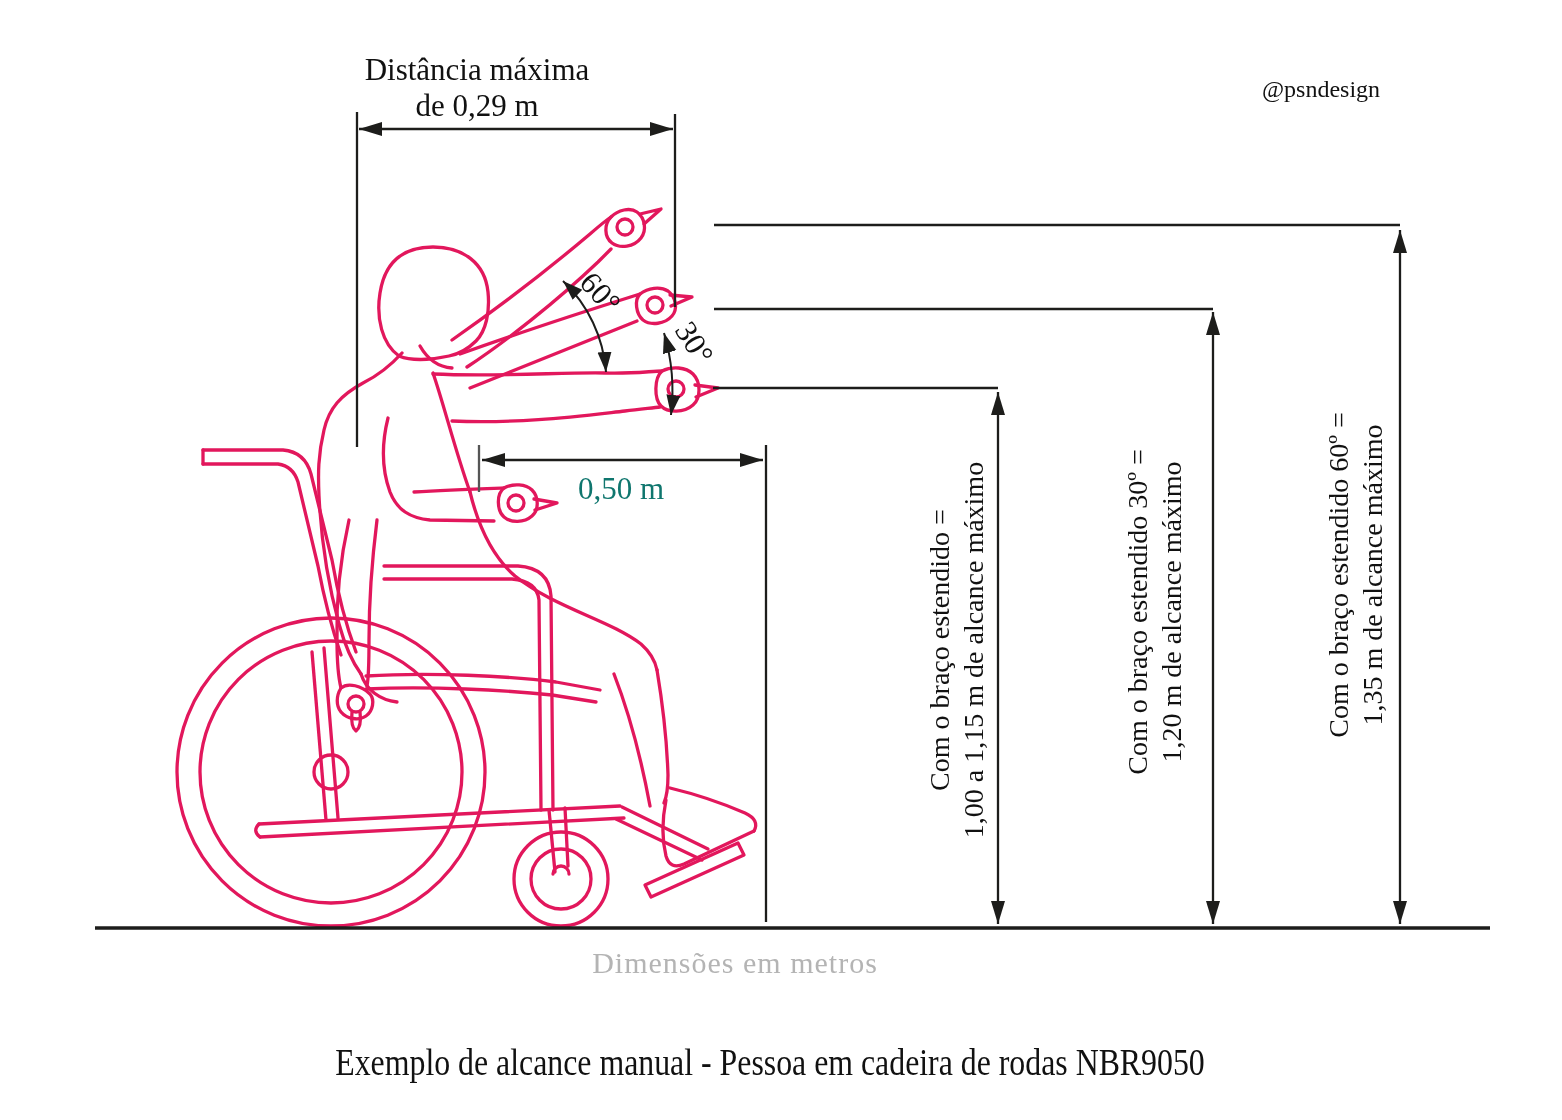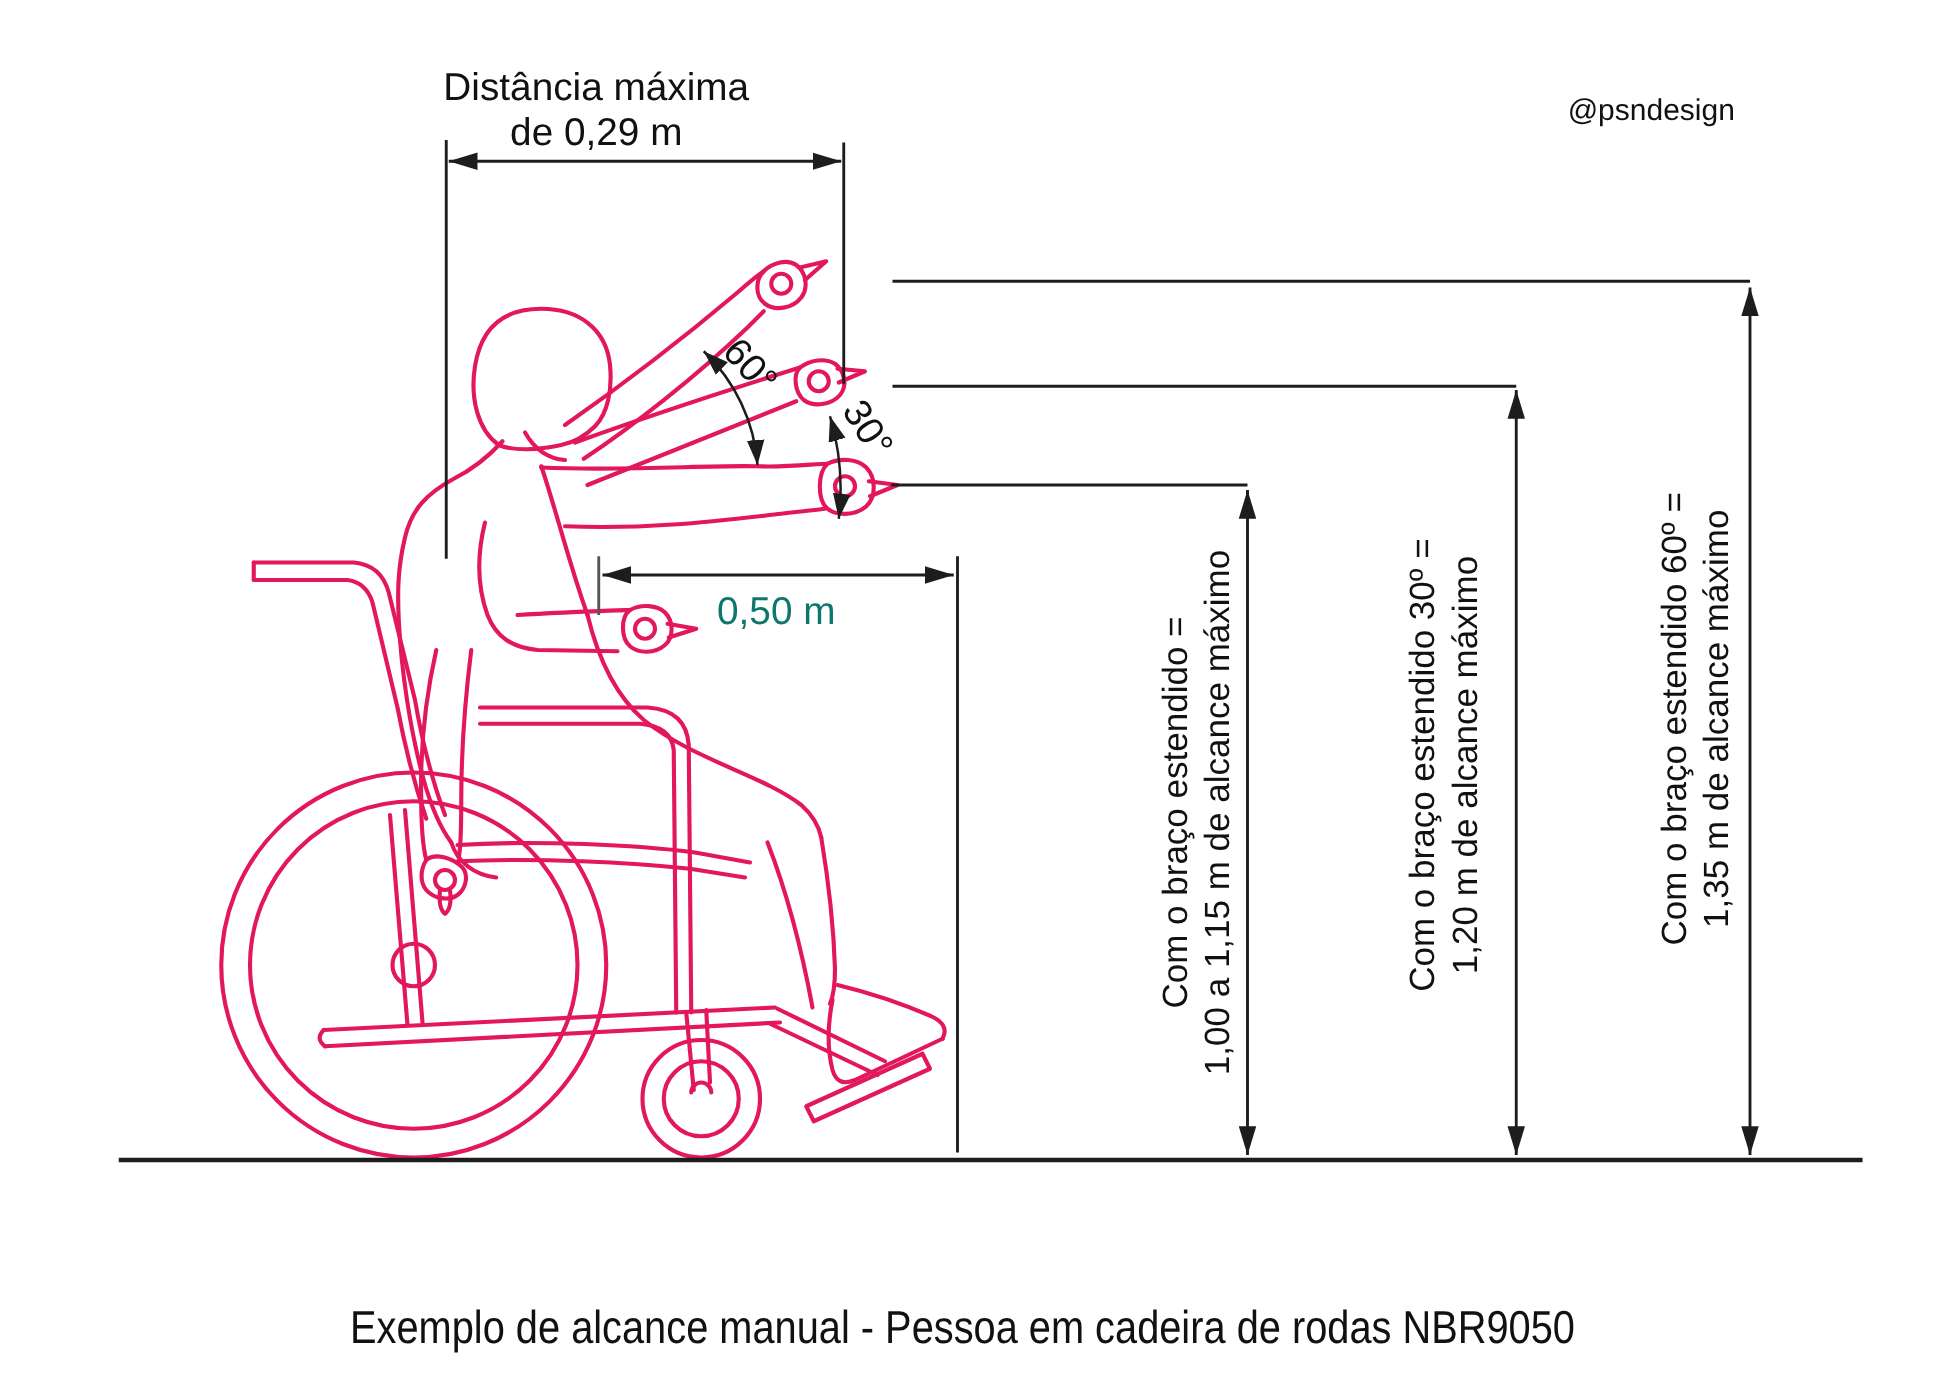--- a/index.html
+++ b/index.html
@@ -5,7 +5,7 @@
   html,body{margin:0;padding:0;background:#ffffff;}
   .stage{
     position:relative;width:1562px;height:1120px;background:#ffffff;
-    font-family:Liberation Sans, sans-serif;color:#111;overflow:hidden;
+    font-family:Liberation Serif, serif;color:#111;overflow:hidden;
   }
   .stage svg{position:absolute;left:0;top:0;}
   .lbl{position:absolute;white-space:nowrap;}

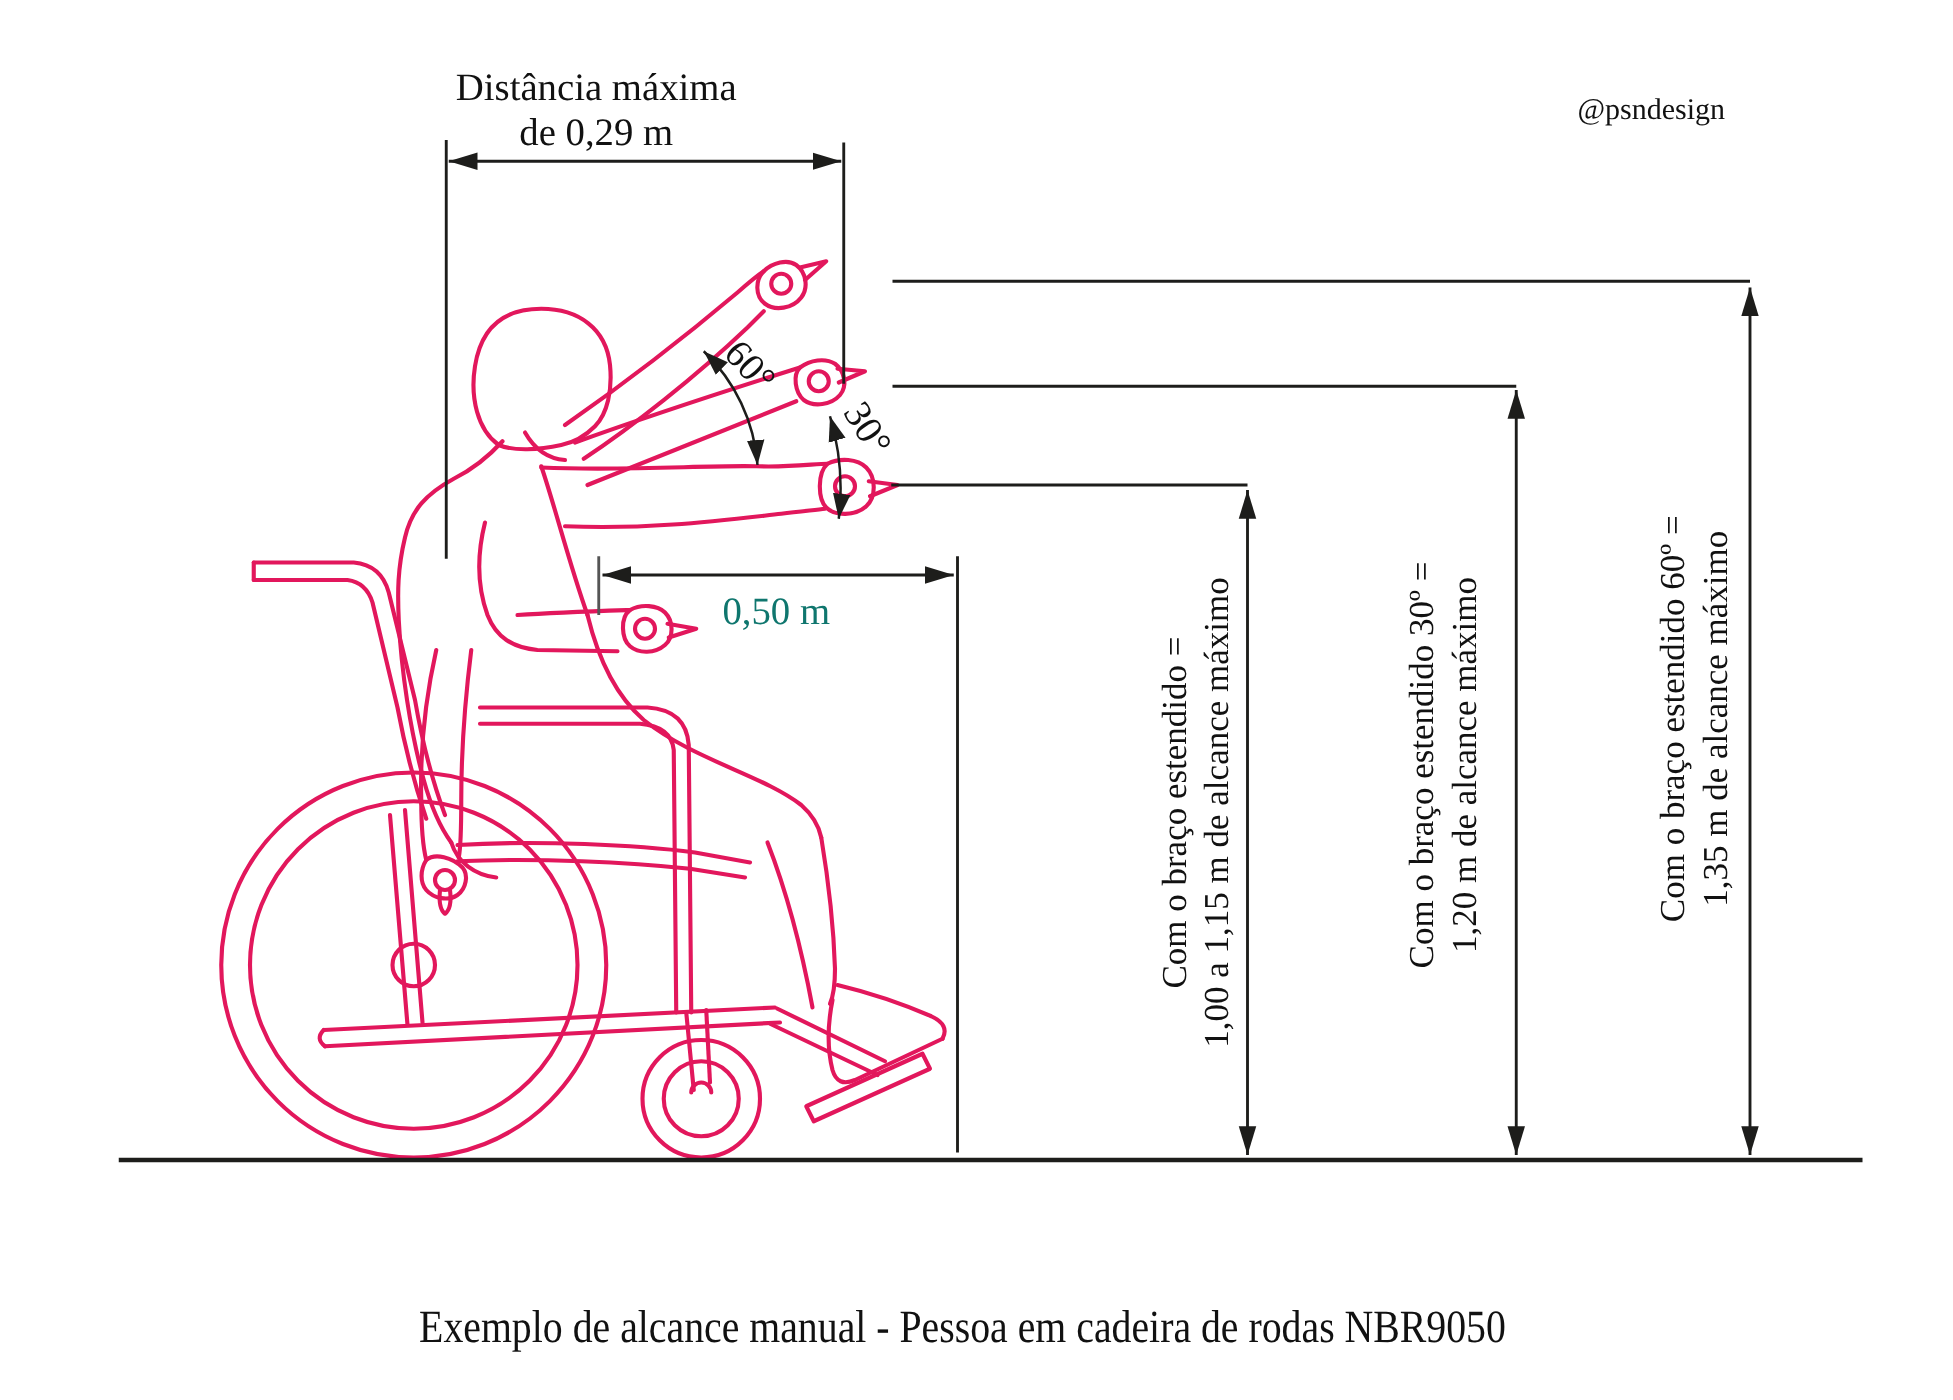--- a/index.html
+++ b/index.html
@@ -209,6 +209,7 @@
     <span>1,35 m de alcance máximo</span>
   </div>
 
+  <div class="lbl footnote">Dimensões em metros</div>
 
   <div class="lbl title">Exemplo de alcance manual - Pessoa em cadeira de rodas NBR9050</div>
 </div>

